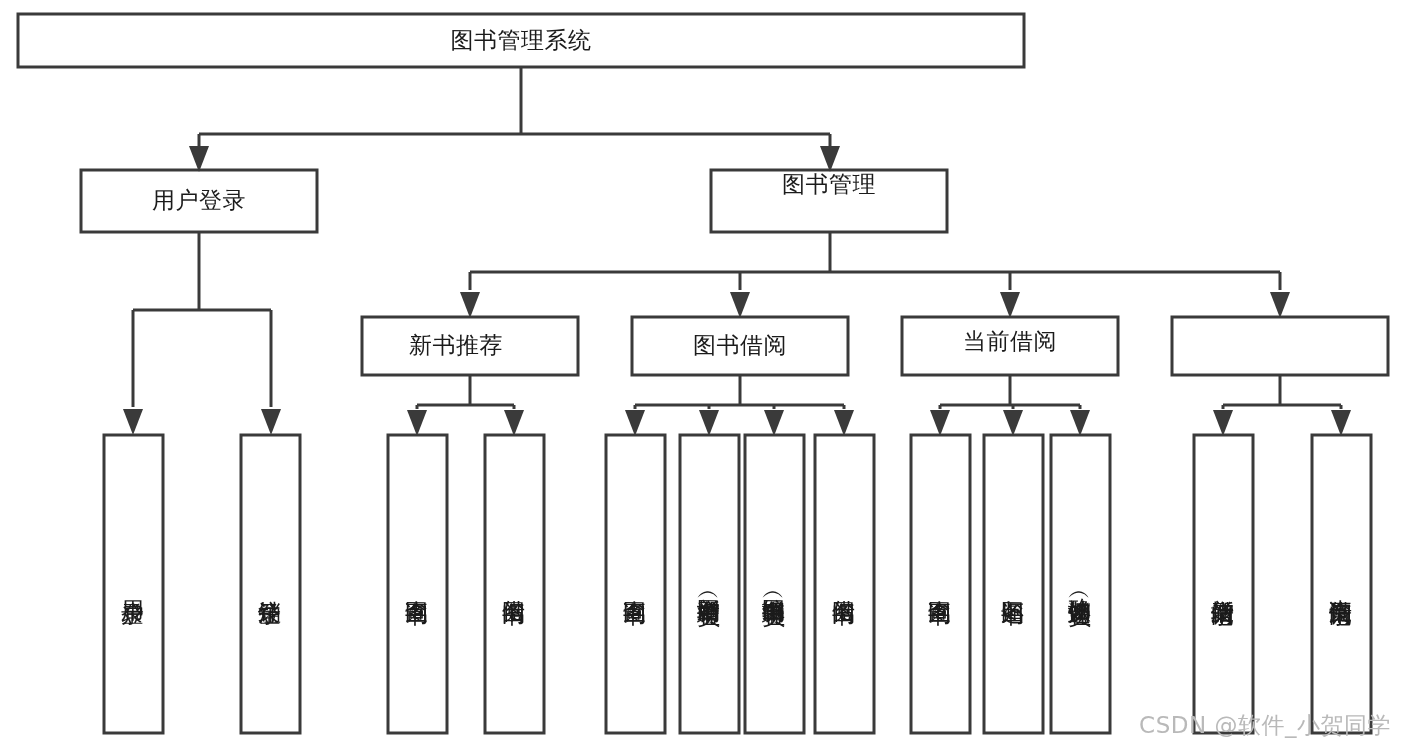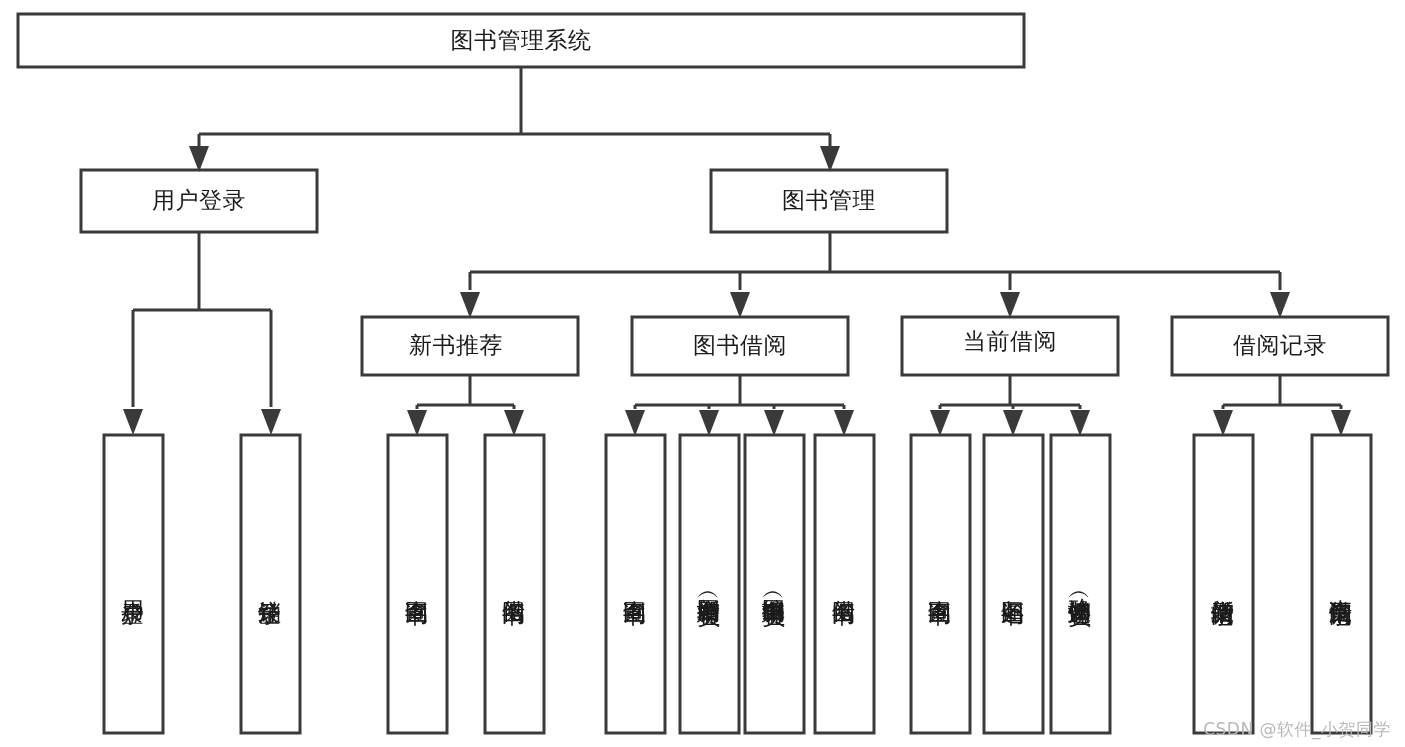--- a/index.html
+++ b/index.html
@@ -188,7 +188,7 @@
   <div class="node-label-h" style="left:18px; top:14px; width:1006px; height:53px;">图书管理系统</div>
 
   <div class="node-label-h" style="left:81px; top:170px; width:236px; height:62px;">用户登录</div>
-  <div class="node-label-h" style="left:711px; top:170px; width:236px; height:62px;">图书管理</div>
+  <div class="node-label-h" style="left:711px; top:154px; width:236px; height:62px;">图书管理</div>
 
   <div class="node-label-h" style="left:362px; top:317px; width:188px; height:58px;">新书推荐</div>
   <div class="node-label-h" style="left:632px; top:317px; width:216px; height:58px;border-radius:22px;">图书借阅</div>

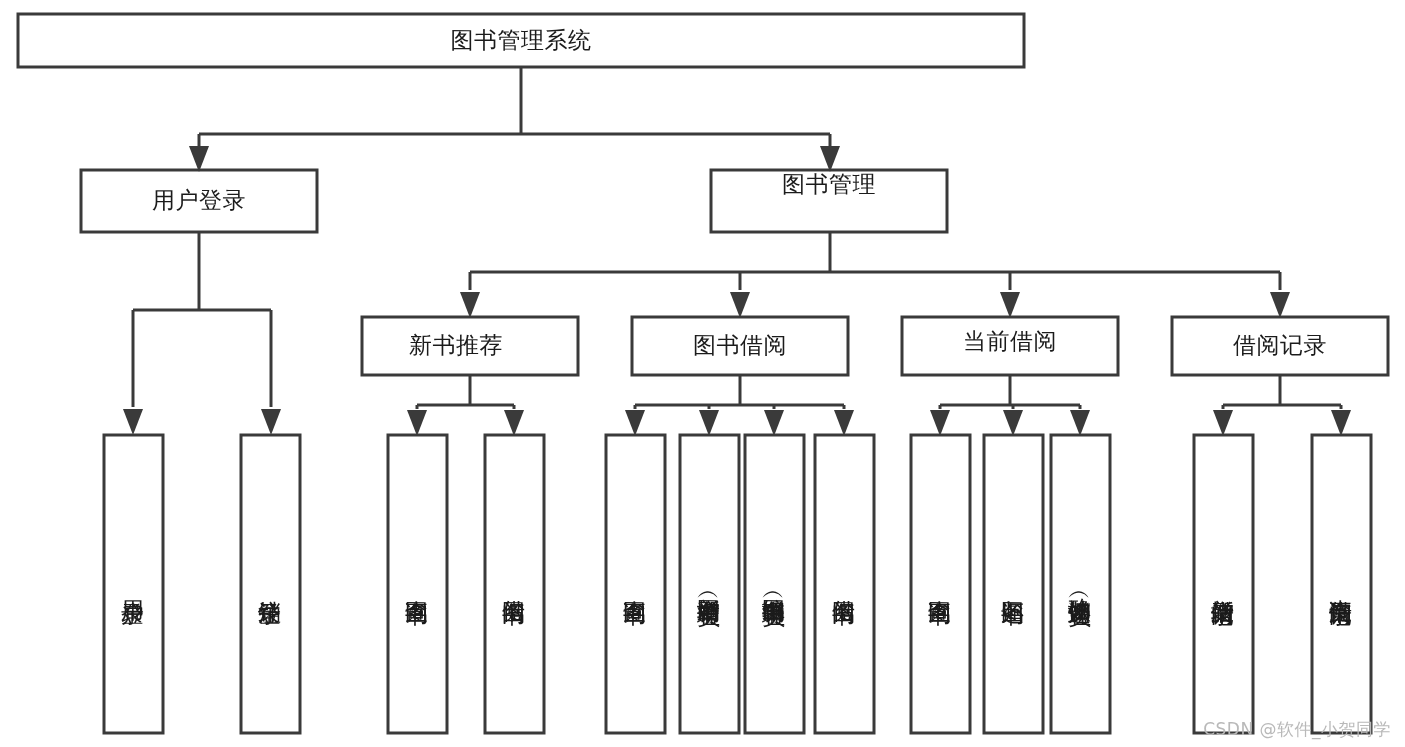--- a/index.html
+++ b/index.html
@@ -193,7 +193,6 @@
   <div class="node-label-h" style="left:362px; top:317px; width:188px; height:58px;">新书推荐</div>
   <div class="node-label-h" style="left:632px; top:317px; width:216px; height:58px;border-radius:22px;">图书借阅</div>
   <div class="node-label-h" style="left:902px; top:317px; width:216px; height:50px;">当前借阅</div>
-  <div class="node-label-h" style="left:1172px; top:317px; width:216px; height:58px;">借阅记录</div>
 
   <div class="node-label-v" style="left:104px; top:435px; width:59px; height:298px;">用户登录</div>
   <div class="node-label-v" style="left:241px; top:435px; width:59px; height:298px;">注销登录</div>

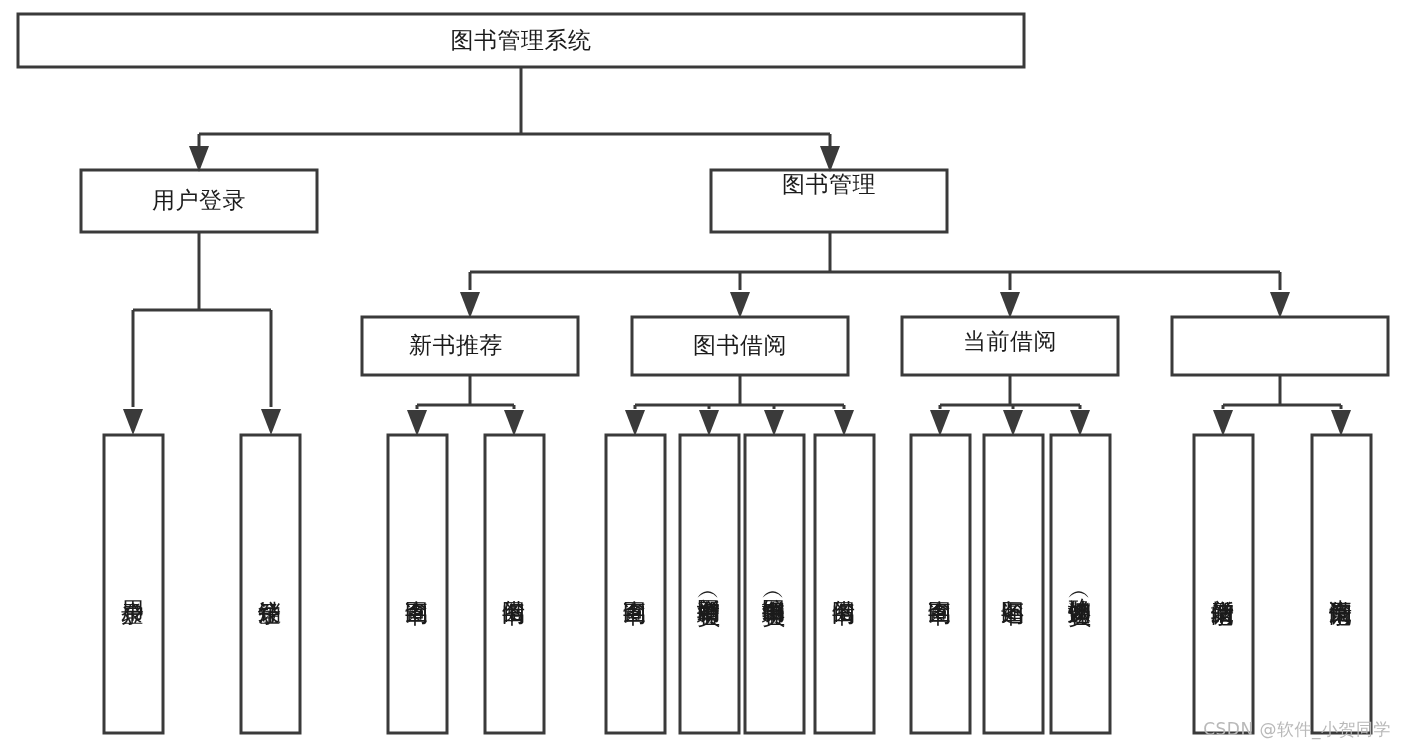--- a/index.html
+++ b/index.html
@@ -68,7 +68,7 @@
     position: absolute;
     right: 14px;
     bottom: 6px;
-    font-size: 17px;
+    font-size: 23px;
     color: #b9b9b9;
     letter-spacing: 0.5px;
     white-space: nowrap;

